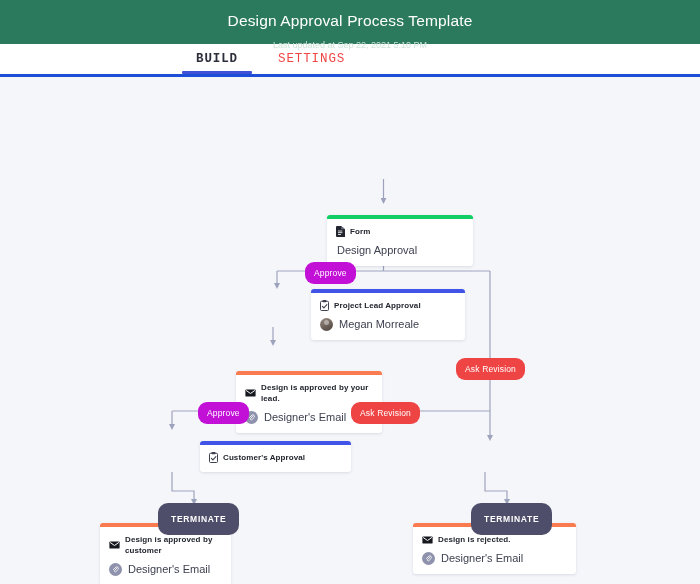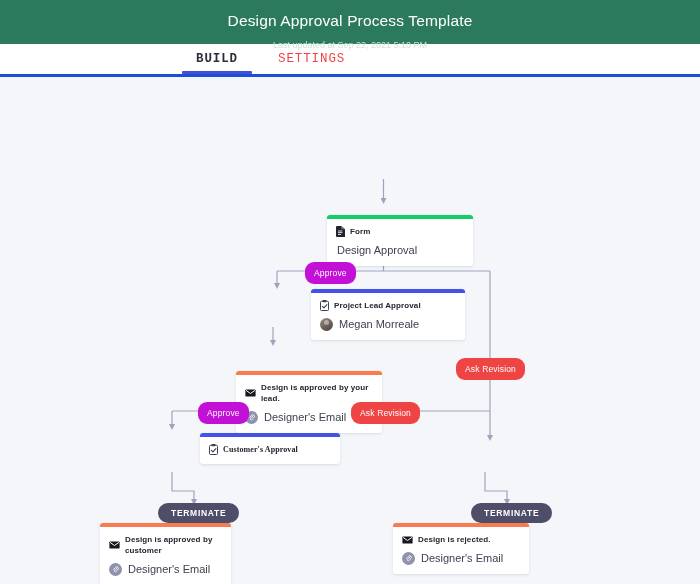--- a/index.html
+++ b/index.html
@@ -271,7 +271,7 @@
     </div>
   </div>
 
-  <div class="node" style="left:200px; top:356px; width:140px;font-family:Liberation Serif, serif;">
+  <div class="node" style="left:200px; top:364px; width:151px;">
     <div class="accent" style="background:#4254e8;"></div>
     <div class="body">
       <div class="row1">

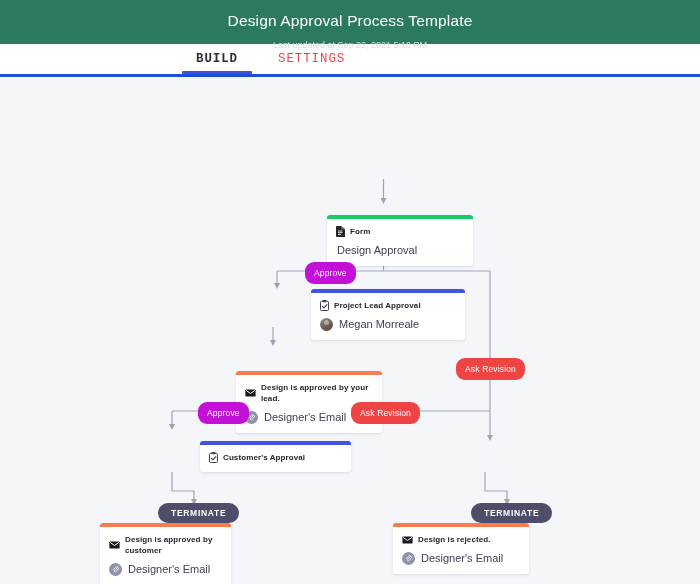--- a/index.html
+++ b/index.html
@@ -148,7 +148,7 @@
   
   .terminate {
     position: absolute;
-    height: 20px;
+    height: 32px;
     display: flex; align-items: center; justify-content: center;
     padding: 0 13px;
     border-radius: 10px;

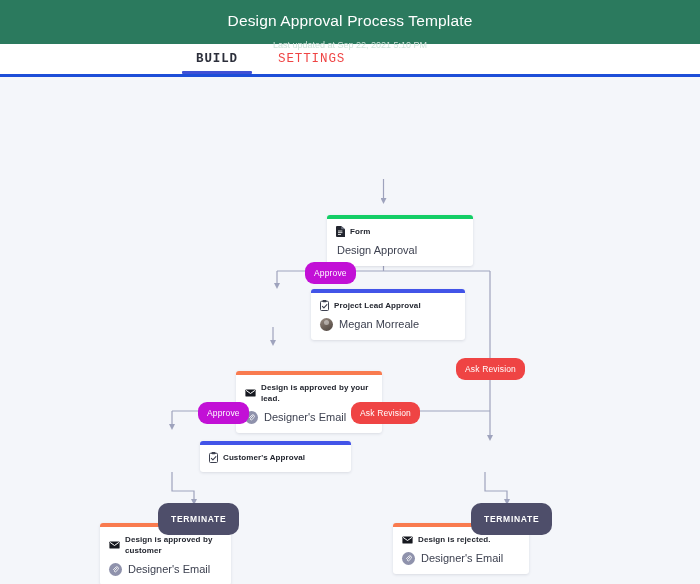--- a/index.html
+++ b/index.html
@@ -310,7 +310,7 @@
     </div>
   </div>
 
-  <div class="node" style="left:393px; top:446px; width:136px;">
+  <div class="node" style="left:413px; top:446px; width:163px;">
     <div class="accent" style="background:#f97b4f;"></div>
     <div class="body">
       <div class="row1">

